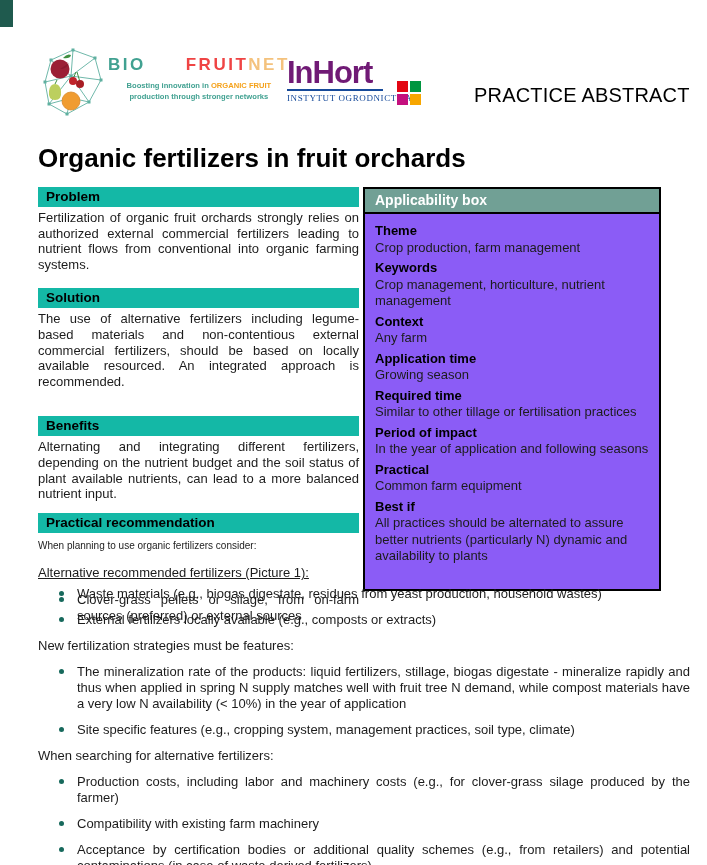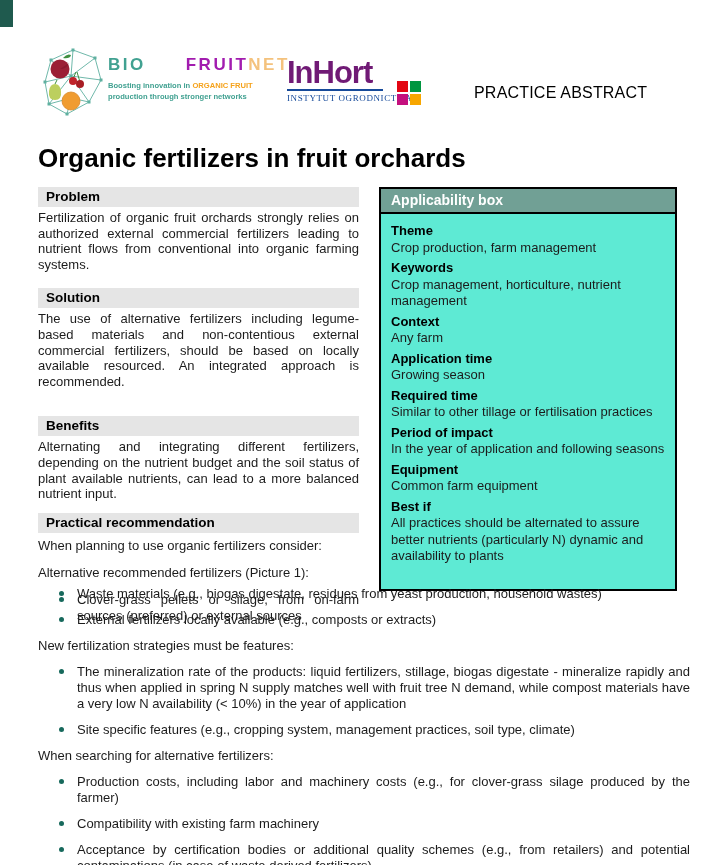--- a/index.html
+++ b/index.html
@@ -15,7 +15,7 @@
   .bfn-textblock{margin-left:3px;padding-top:9px;}
   .bfn-name{font-size:17px;font-weight:700;letter-spacing:2.5px;white-space:nowrap;}
   .bfn-bio{color:#41a191;}
-  .bfn-fruit{color:#a21caf;padding-left:40px;}
+  .bfn-fruit{color:#ef4444;padding-left:40px;}
   .bfn-net{color:#f4c27d;}
   .bfn-tagline{font-size:7.6px;font-weight:700;color:#41a191;line-height:10.5px;text-align:left;margin-top:6px;}
   .bfn-highlight{color:#f5a21b;}

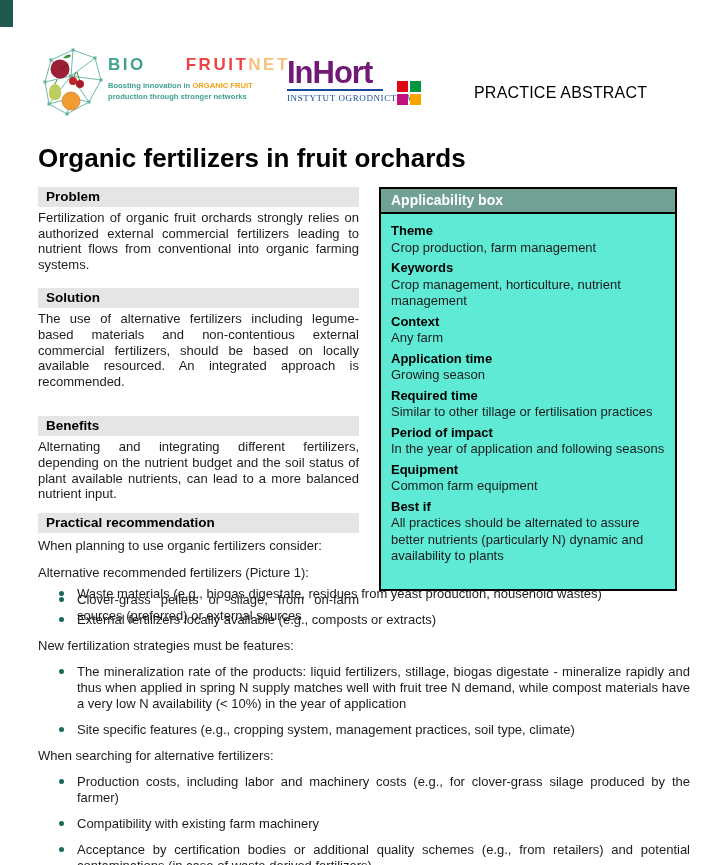--- a/index.html
+++ b/index.html
@@ -17,7 +17,7 @@
   .bfn-bio{color:#41a191;}
   .bfn-fruit{color:#ef4444;padding-left:40px;}
   .bfn-net{color:#f4c27d;}
-  .bfn-tagline{font-size:7.6px;font-weight:700;color:#41a191;line-height:10.5px;text-align:left;margin-top:6px;}
+  .bfn-tagline{font-size:7.6px;font-weight:700;color:#41a191;line-height:10.5px;text-align:center;margin-top:6px;}
   .bfn-highlight{color:#f5a21b;}
 
   .inhort-logo{position:absolute;left:287px;top:60px;width:140px;height:48px;}

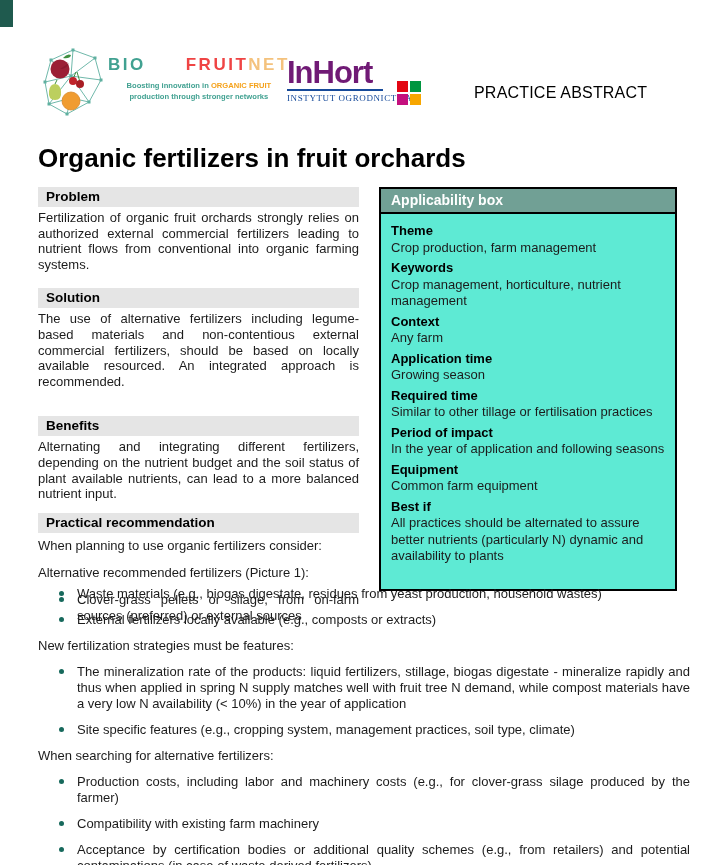--- a/index.html
+++ b/index.html
@@ -31,7 +31,7 @@
   .sq-magenta{background:#c4107e;}
   .sq-yellow{background:#f7a600;}
 
-  .practice-abstract{position:absolute;left:474px;top:84px;font-size:16px;color:#000;letter-spacing:0.2px;white-space:nowrap;}
+  .practice-abstract{position:absolute;left:474px;top:84px;font-size:20px;color:#000;letter-spacing:0.2px;white-space:nowrap;}
 
   .page-title{position:absolute;left:38px;top:143px;font-size:26px;font-weight:700;color:#000;white-space:nowrap;}
 

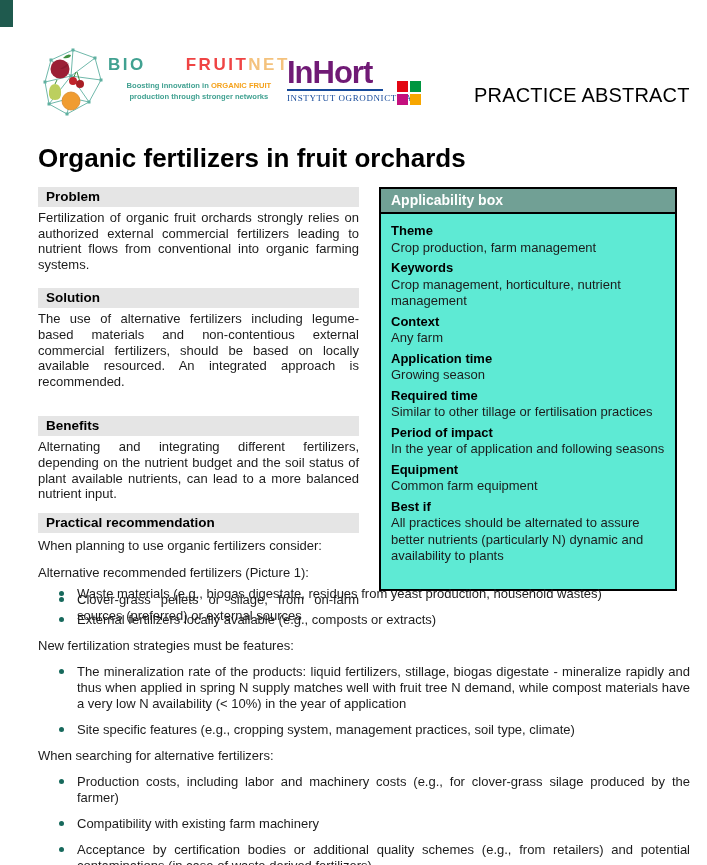--- a/index.html
+++ b/index.html
@@ -37,7 +37,7 @@
 
   
   .left-col{position:absolute;left:38px;top:187px;width:321px;}
-  .sec-header{background:#e5e5e5;color:#000;font-weight:700;font-size:13.5px;padding:2px 8px 3px 8px;}
+  .sec-header{background:#14b8a6;color:#000;font-weight:700;font-size:13.5px;padding:2px 8px 3px 8px;}
   .sec-body{font-size:13px;line-height:15.6px;text-align:justify;margin-top:3px;}
   .mb-problem{margin-bottom:16px;}
   .mb-solution{margin-bottom:27px;}

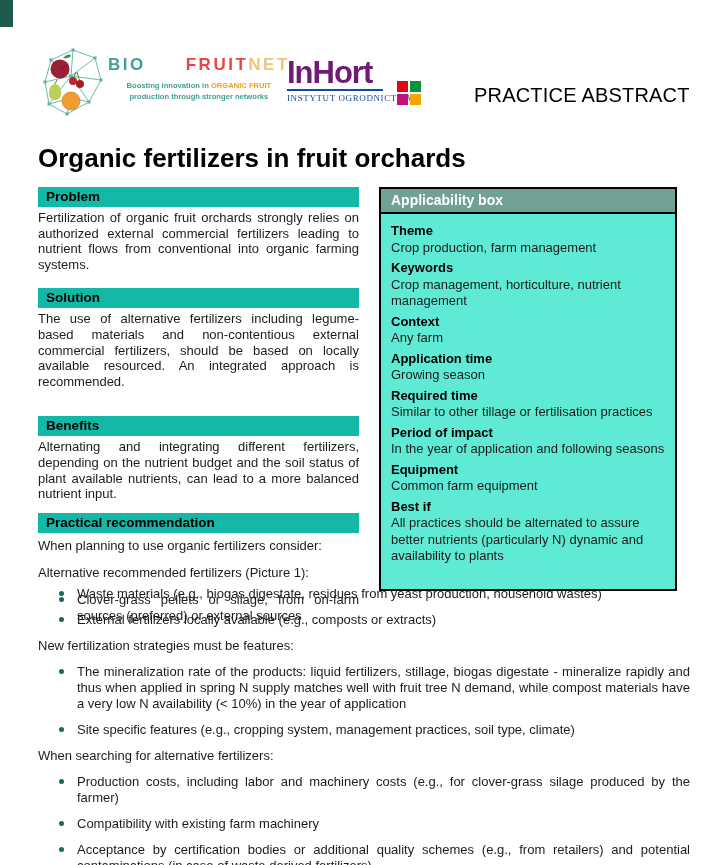--- a/index.html
+++ b/index.html
@@ -50,7 +50,7 @@
   .bullet .btext{flex:1;font-size:13px;line-height:15.8px;text-align:justify;}
 
   
-  .app-box{position:absolute;left:363px;top:187px;width:298px;border:2px solid #000;background:#5eead4;box-sizing:border-box;margin-left:16px;}
+  .app-box{position:absolute;left:363px;top:187px;width:298px;border:2px solid #000;background:#8b5cf6;box-sizing:border-box;}
   .app-header{background:#71a095;color:#fff;font-weight:700;font-size:14px;padding:3px 10px 4px;border-bottom:2px solid #000;}
   .app-body{padding:5px 10px 24px;}
   .app-label{font-weight:700;font-size:13px;line-height:16.5px;margin-top:4px;color:#000;}

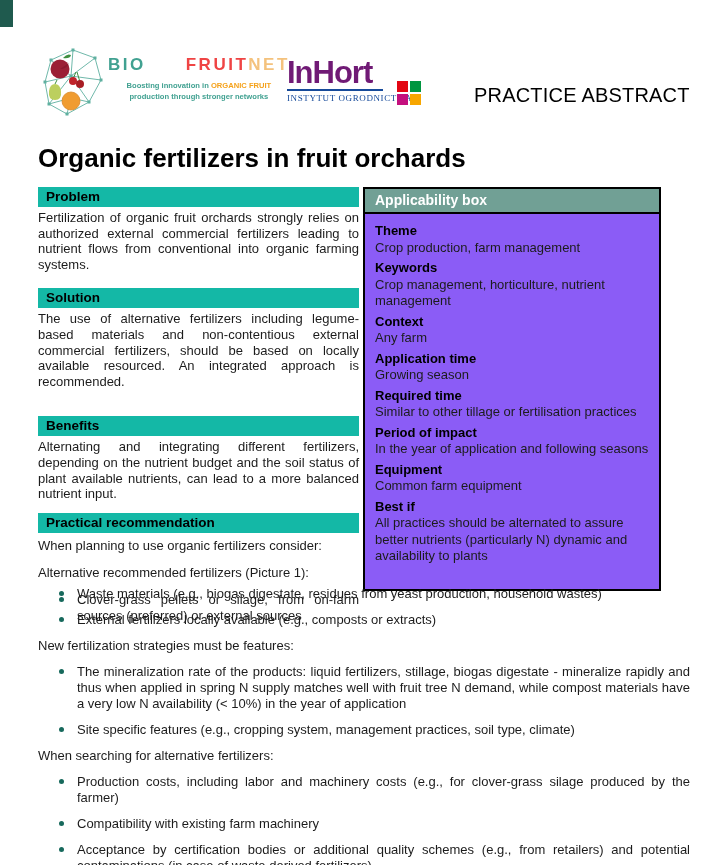--- a/index.html
+++ b/index.html
@@ -162,7 +162,7 @@
     <div class="app-value">Similar to other tillage or fertilisation practices</div>
     <div class="app-label">Period of impact</div>
     <div class="app-value">In the year of application and following seasons</div>
-    <div class="app-label">Equipment</div>
+    <div class="app-label">Practical</div>
     <div class="app-value">Common farm equipment</div>
     <div class="app-label">Best if</div>
     <div class="app-value">All practices should be alternated to assure better nutrients (particularly N) dynamic and availability to plants</div>

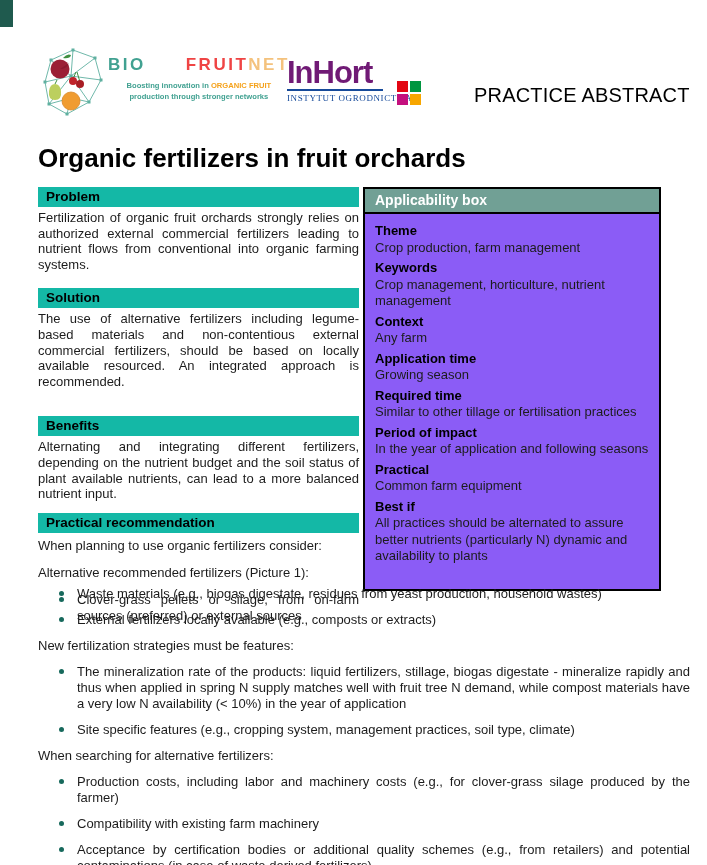--- a/index.html
+++ b/index.html
@@ -42,7 +42,7 @@
   .mb-problem{margin-bottom:16px;}
   .mb-solution{margin-bottom:27px;}
   .mb-benefits{margin-bottom:11px;}
-  .intro-line{font-size:13px;line-height:15.6px;margin-top:5px;}
+  .intro-line{font-size:10px;line-height:15.6px;margin-top:5px;}
   .list-intro{font-size:13px;line-height:15.6px;margin-top:12px;}
 
   .bullet{display:flex;margin-top:11px;}

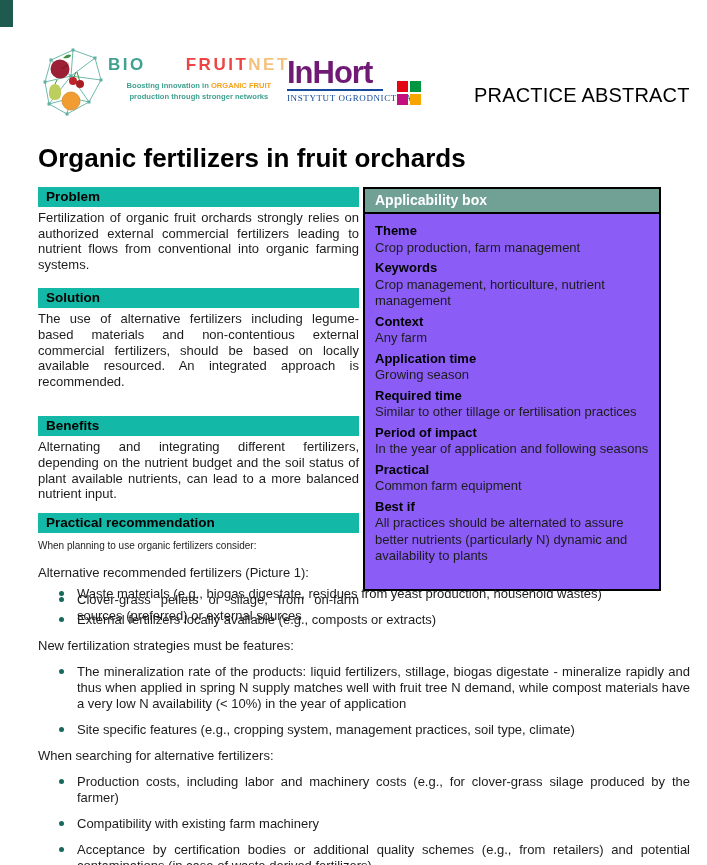--- a/index.html
+++ b/index.html
@@ -43,7 +43,7 @@
   .mb-solution{margin-bottom:27px;}
   .mb-benefits{margin-bottom:11px;}
   .intro-line{font-size:10px;line-height:15.6px;margin-top:5px;}
-  .list-intro{font-size:13px;line-height:15.6px;margin-top:12px;}
+  .list-intro{font-size:13px;line-height:15.6px;margin-top:12px;text-decoration:underline;}
 
   .bullet{display:flex;margin-top:11px;}
   .bullet .dot{width:5px;height:5px;border-radius:50%;background:#17695c;margin:5px 13px 0 21px;flex:none;}

